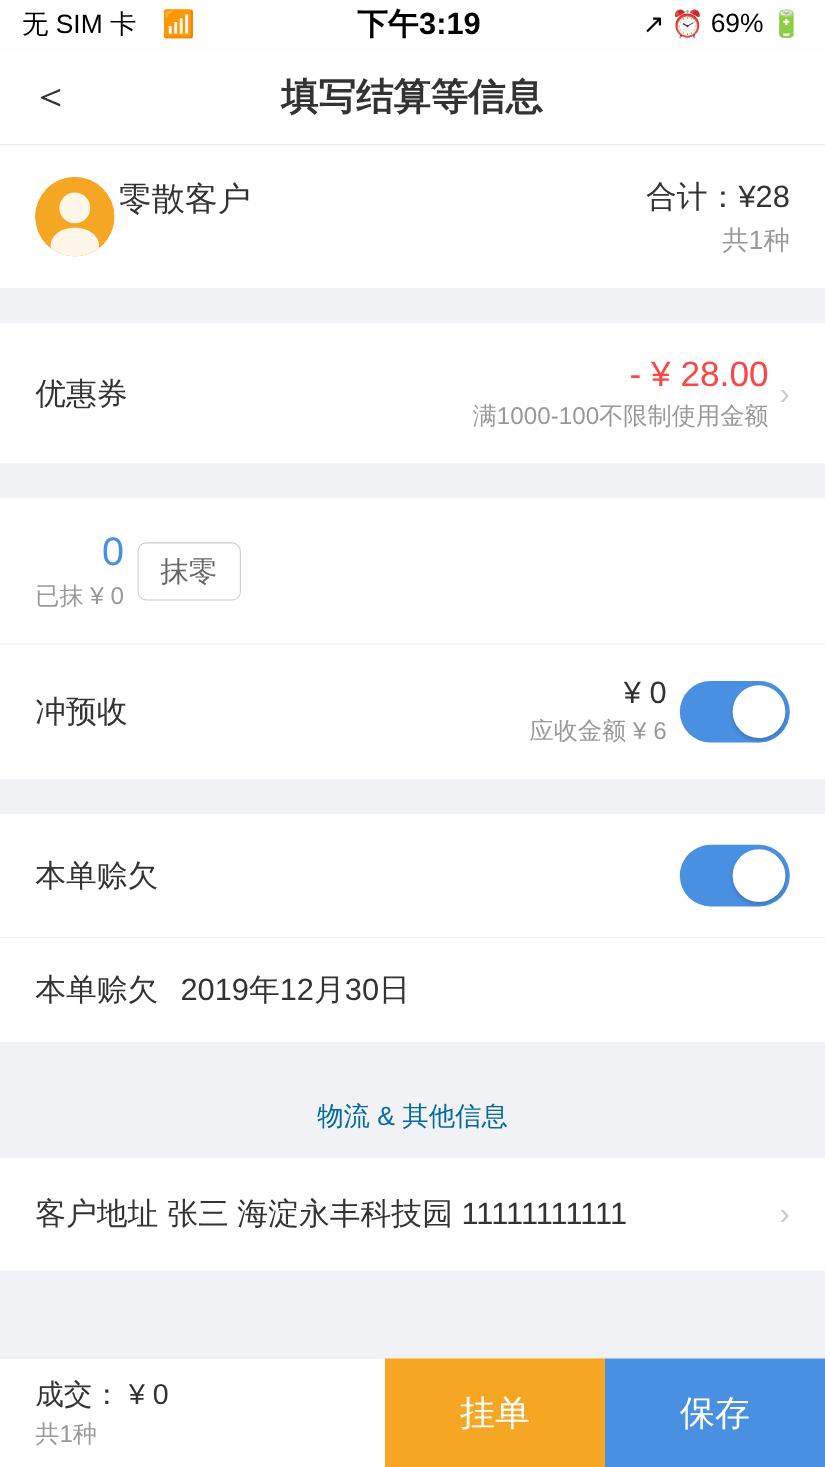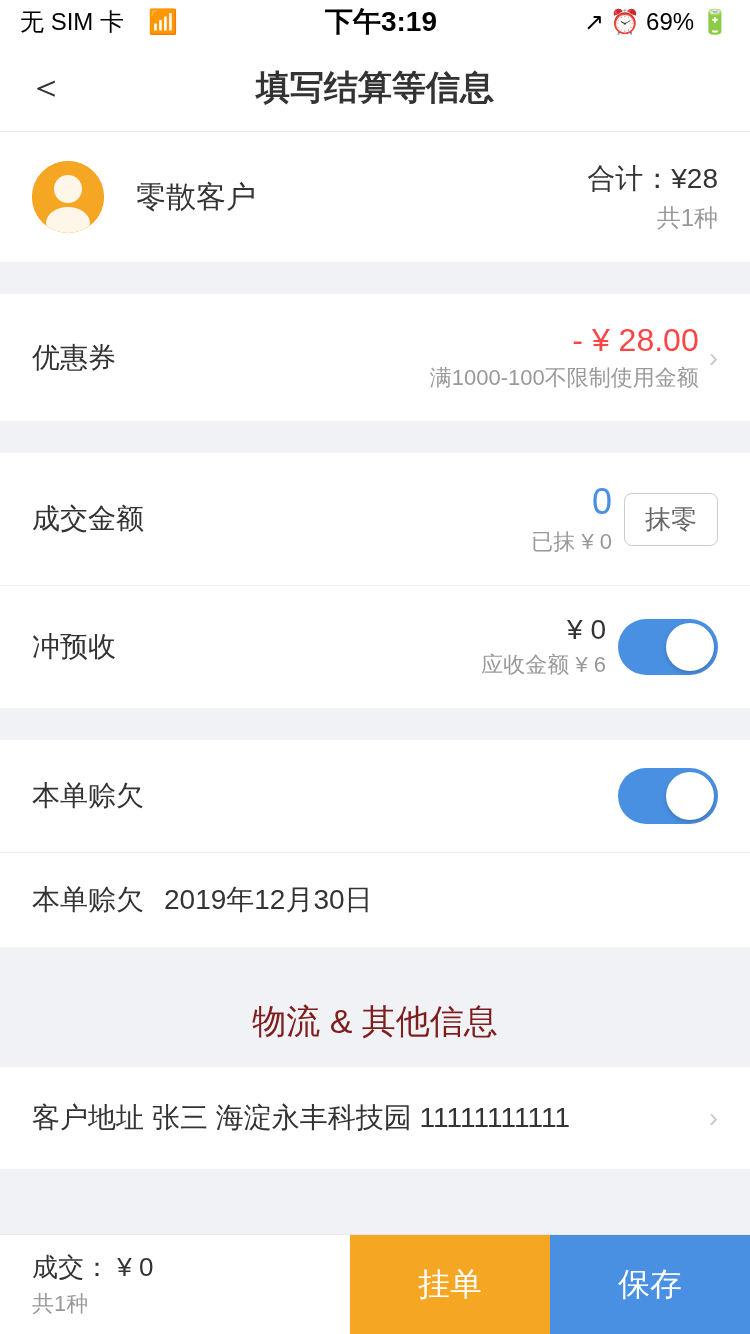--- a/index.html
+++ b/index.html
@@ -72,8 +72,7 @@
     }
     .customer-left {
       display: flex;
-      align-items: center;
-      gap: 32px;
+      gap: 4px;
     }
     .customer-avatar {
       width: 72px;

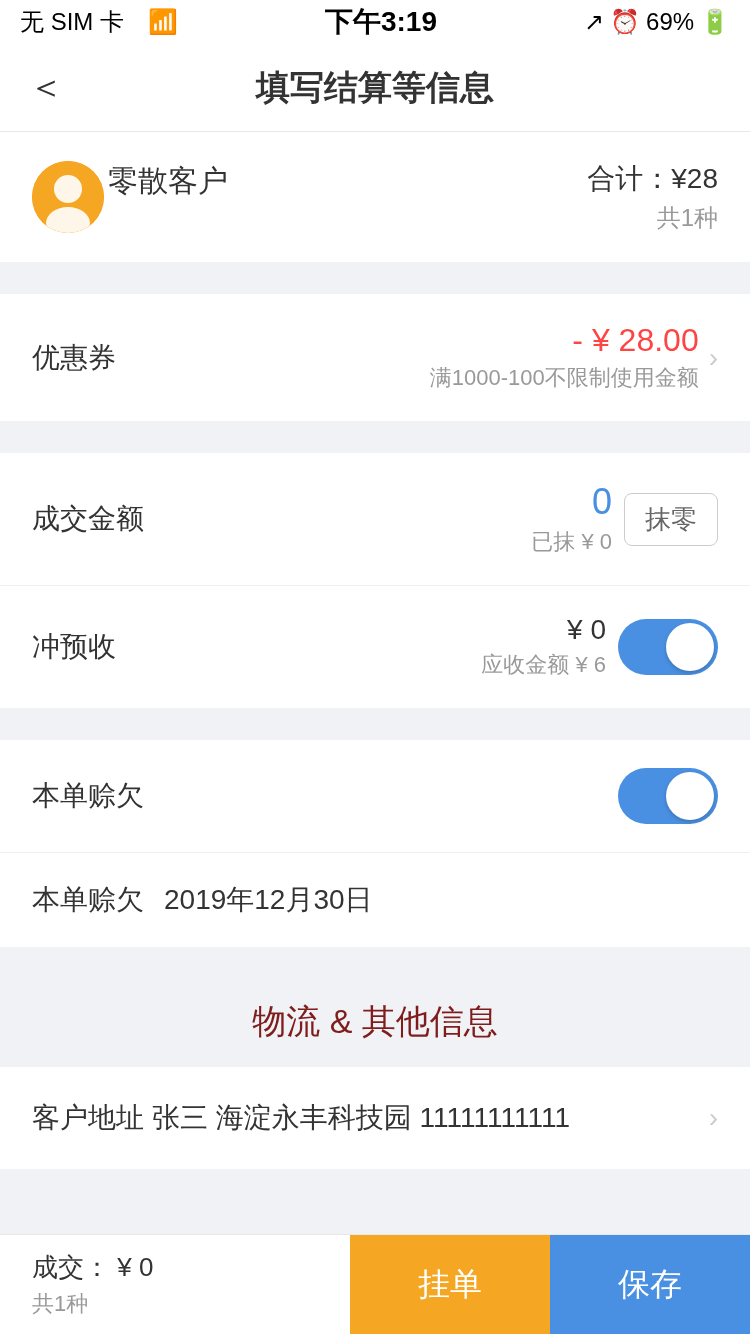--- a/index.html
+++ b/index.html
@@ -358,7 +358,6 @@
 
   <div class="section">
     <div class="form-row">
-      <span class="row-label">成交金额</span>
       <div class="row-right">
         <div class="row-value-wrapper">
           <div style="display:flex;justify-content:flex-end;">

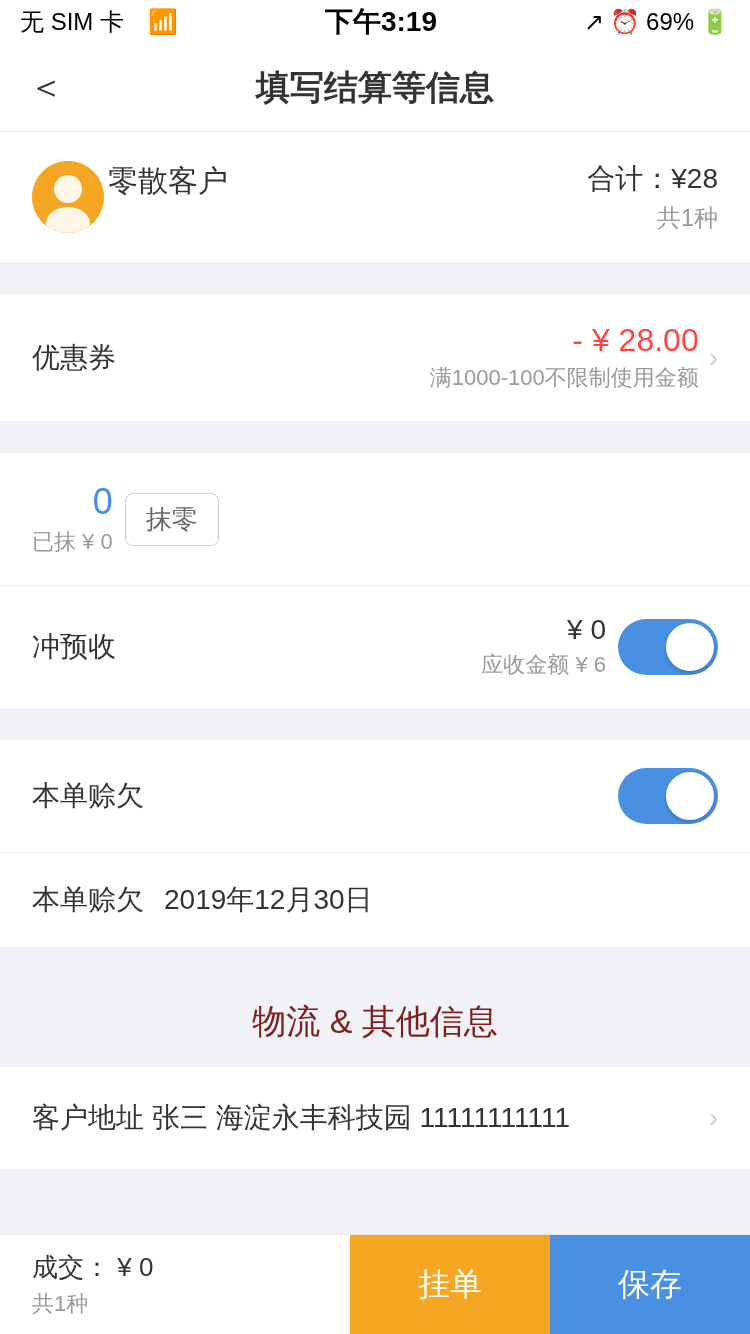--- a/index.html
+++ b/index.html
@@ -193,8 +193,8 @@
       background: #f0f2f5;
       padding: 20px 32px;
       text-align: center;
-      color: #7f1d1d;
-      font-size: 34px;
+      color: #0369a1;
+      font-size: 24px;
     }
 
     

